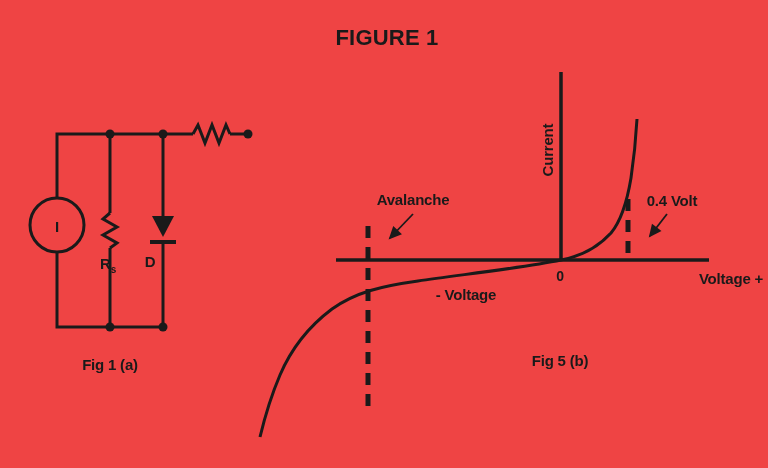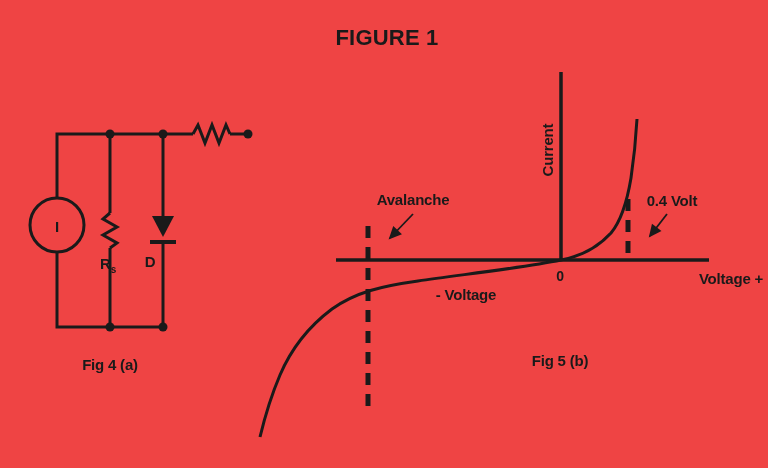--- a/index.html
+++ b/index.html
@@ -96,7 +96,7 @@
 
   <div class="lbl" style="left:150px;top:261px;">D</div>
 
-  <div class="lbl" style="left:110px;top:364px;">Fig 4 (a)</div>
+  <div class="lbl" style="left:110px;top:364px;">Fig 1 (a)</div>
 
   <div class="lbl rot" style="left:547px;top:150px;">Current</div>
 

